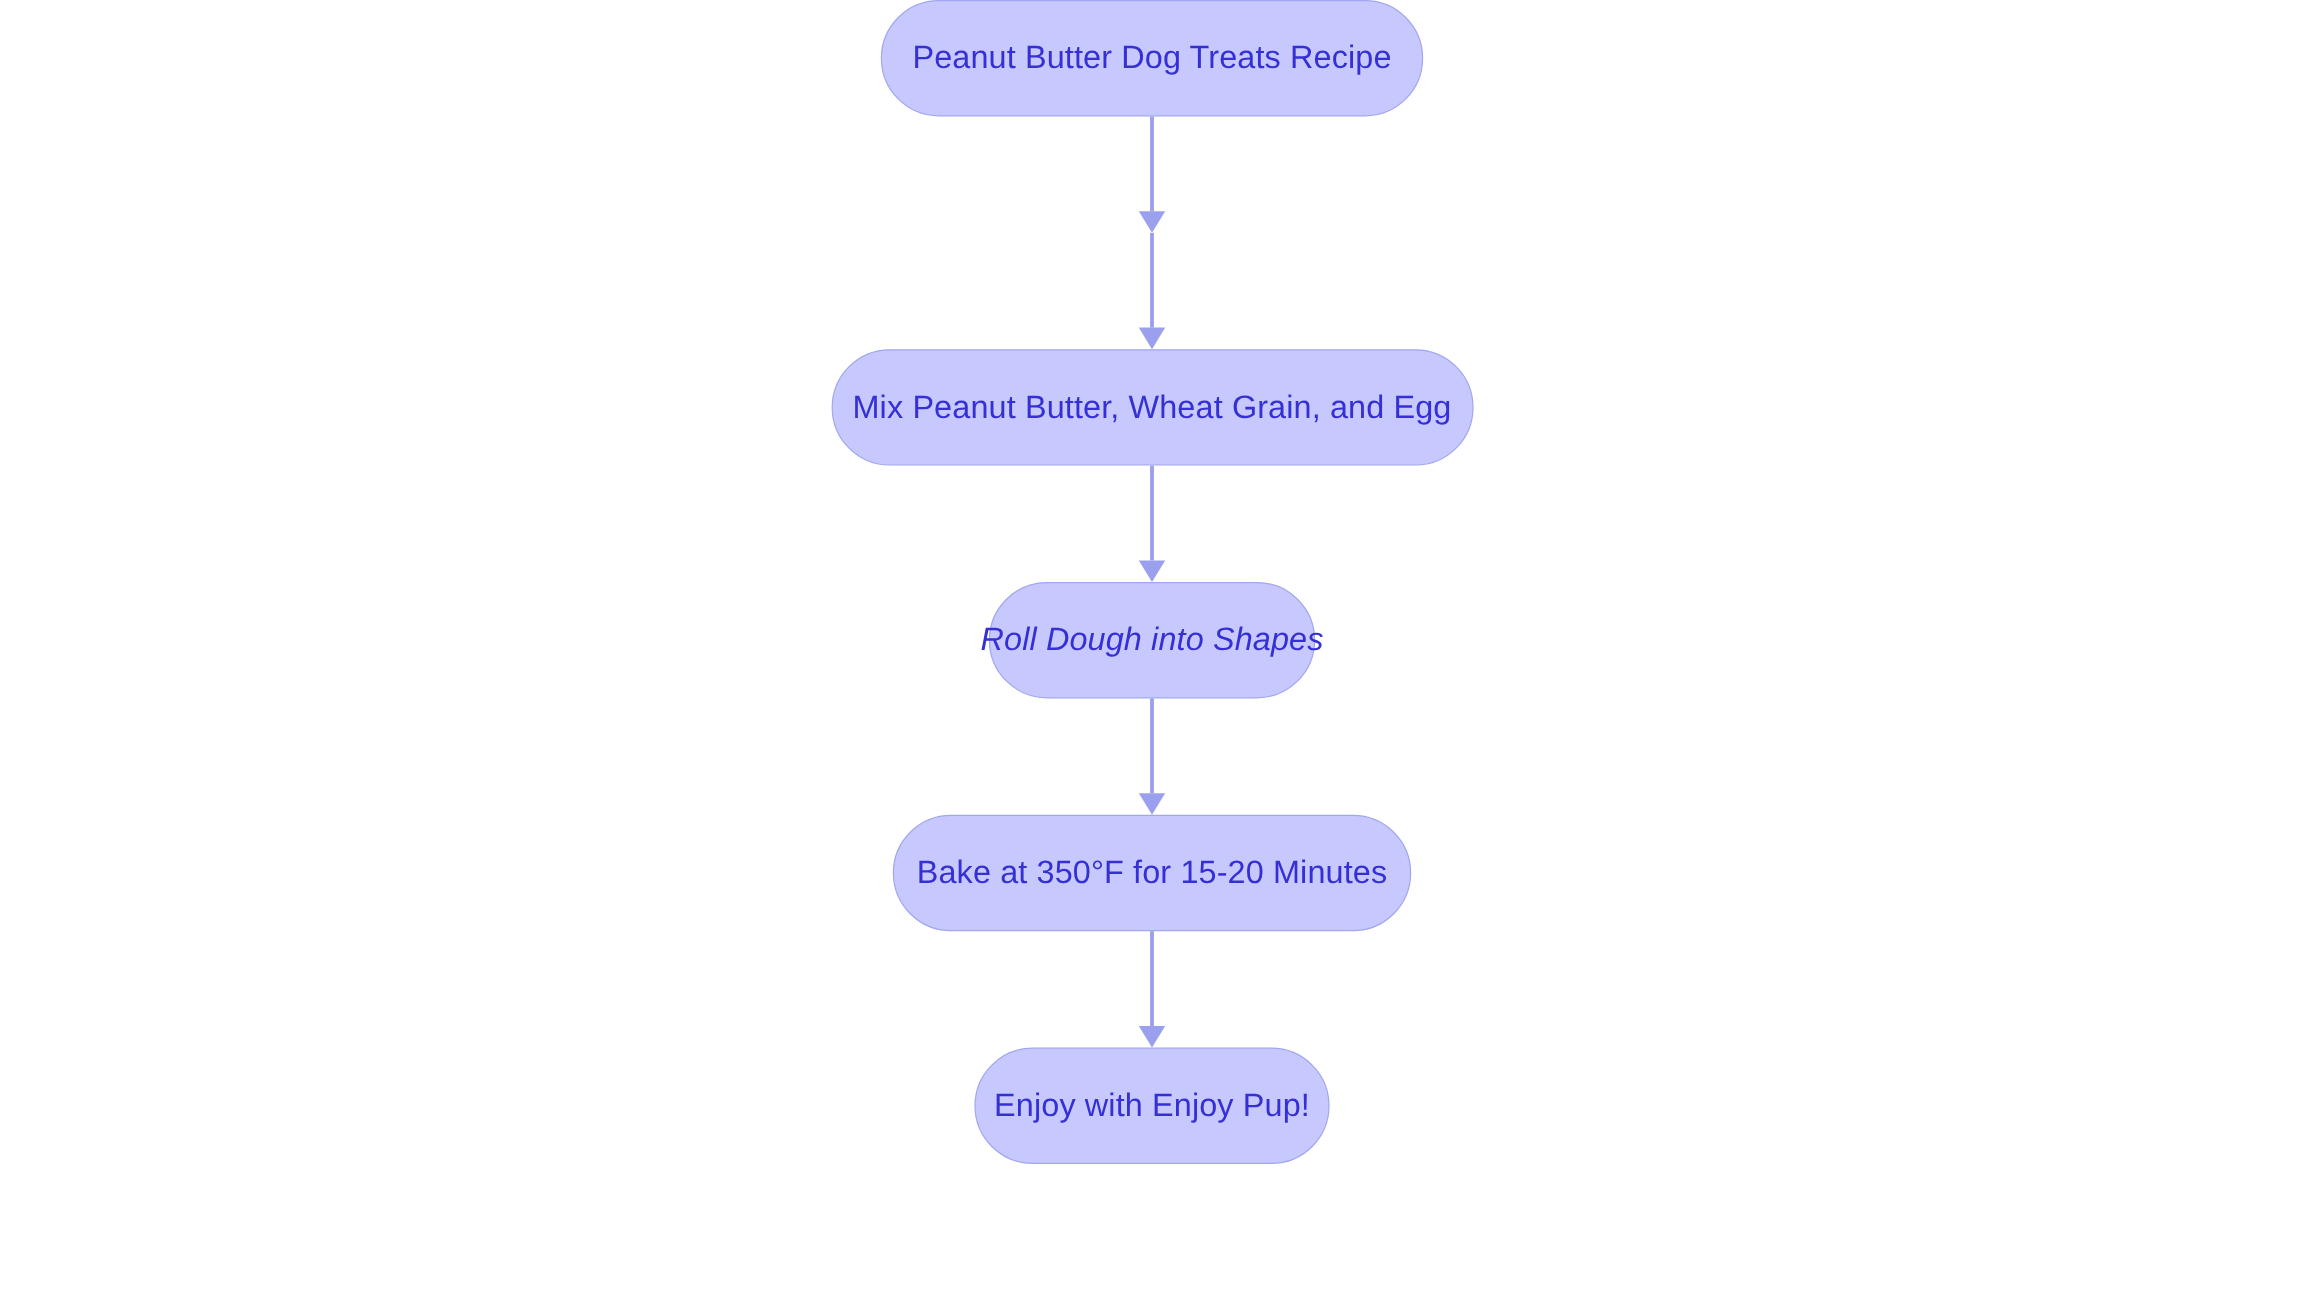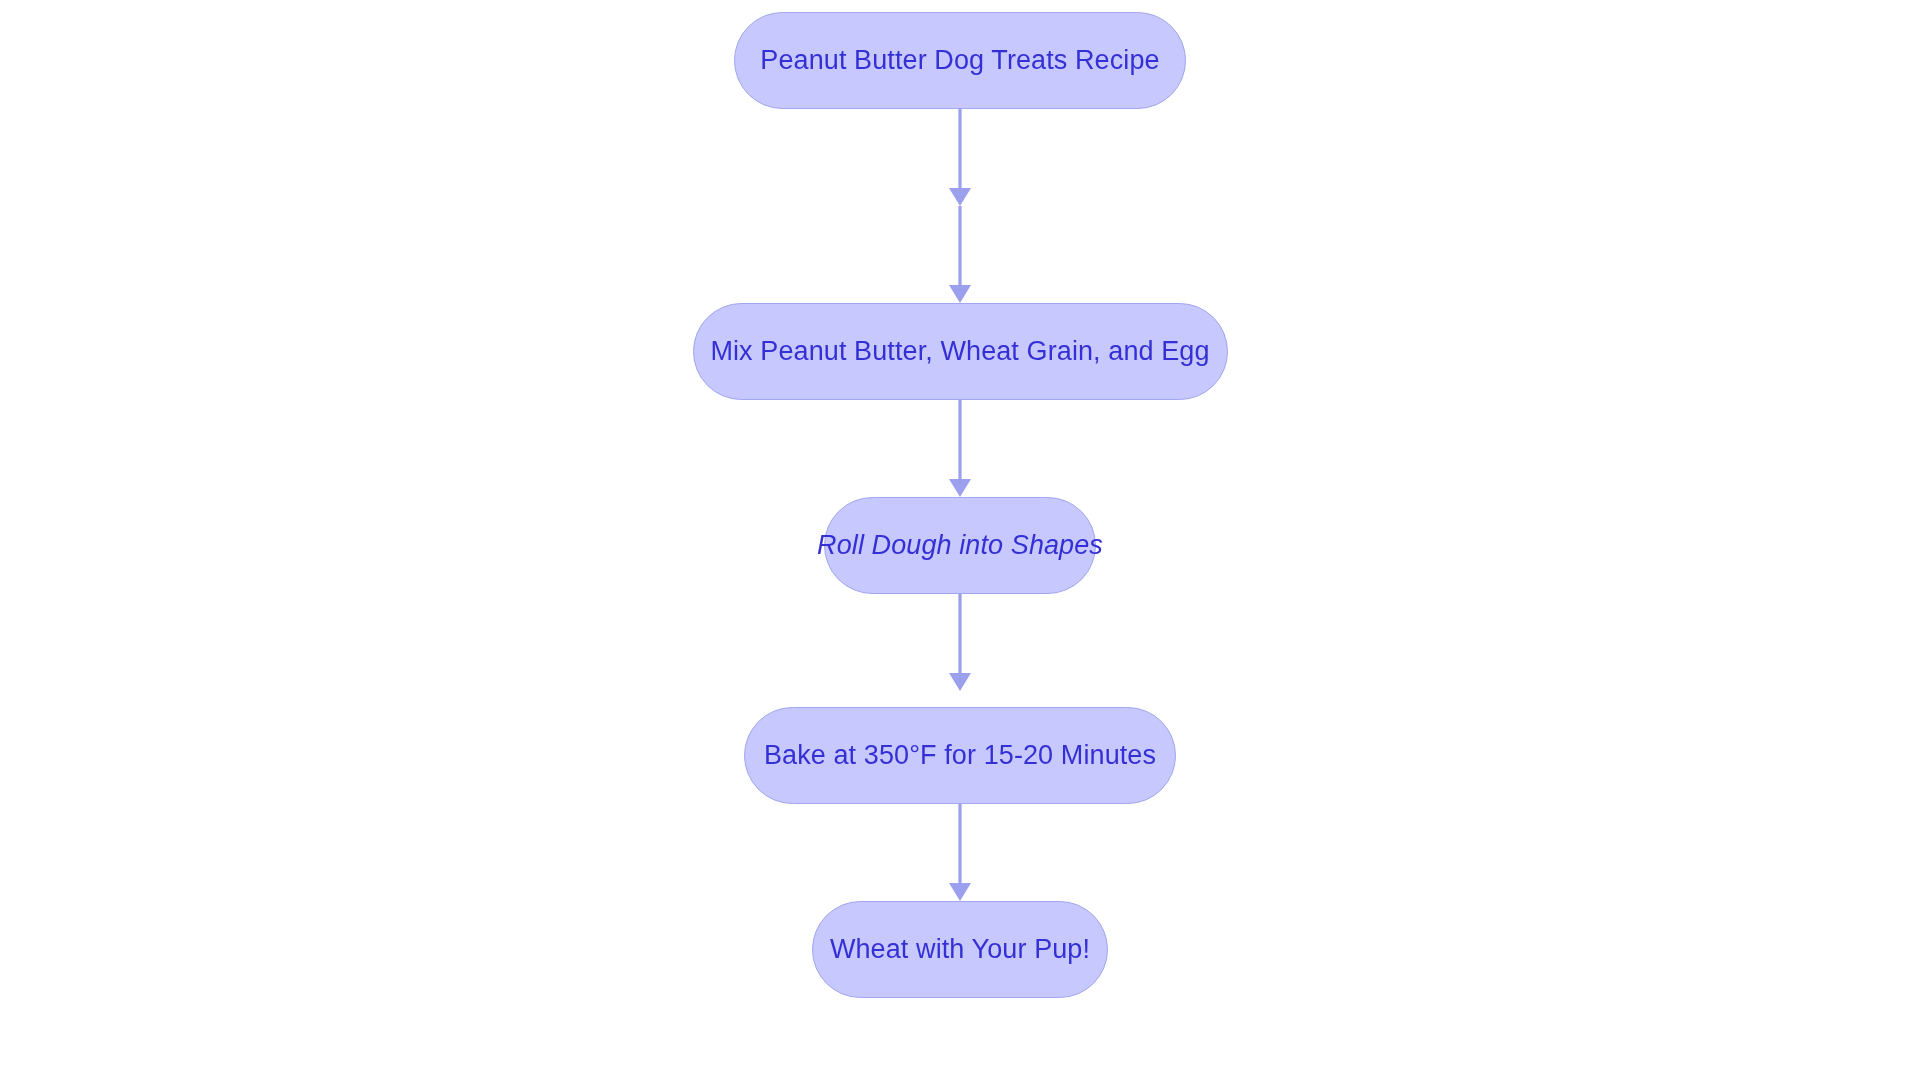--- a/index.html
+++ b/index.html
@@ -31,7 +31,6 @@
     flex-direction: column;
     align-items: center;
     justify-content: flex-start;
-    padding-top: 12px;
     box-sizing: border-box;
     text-align: right;
   }

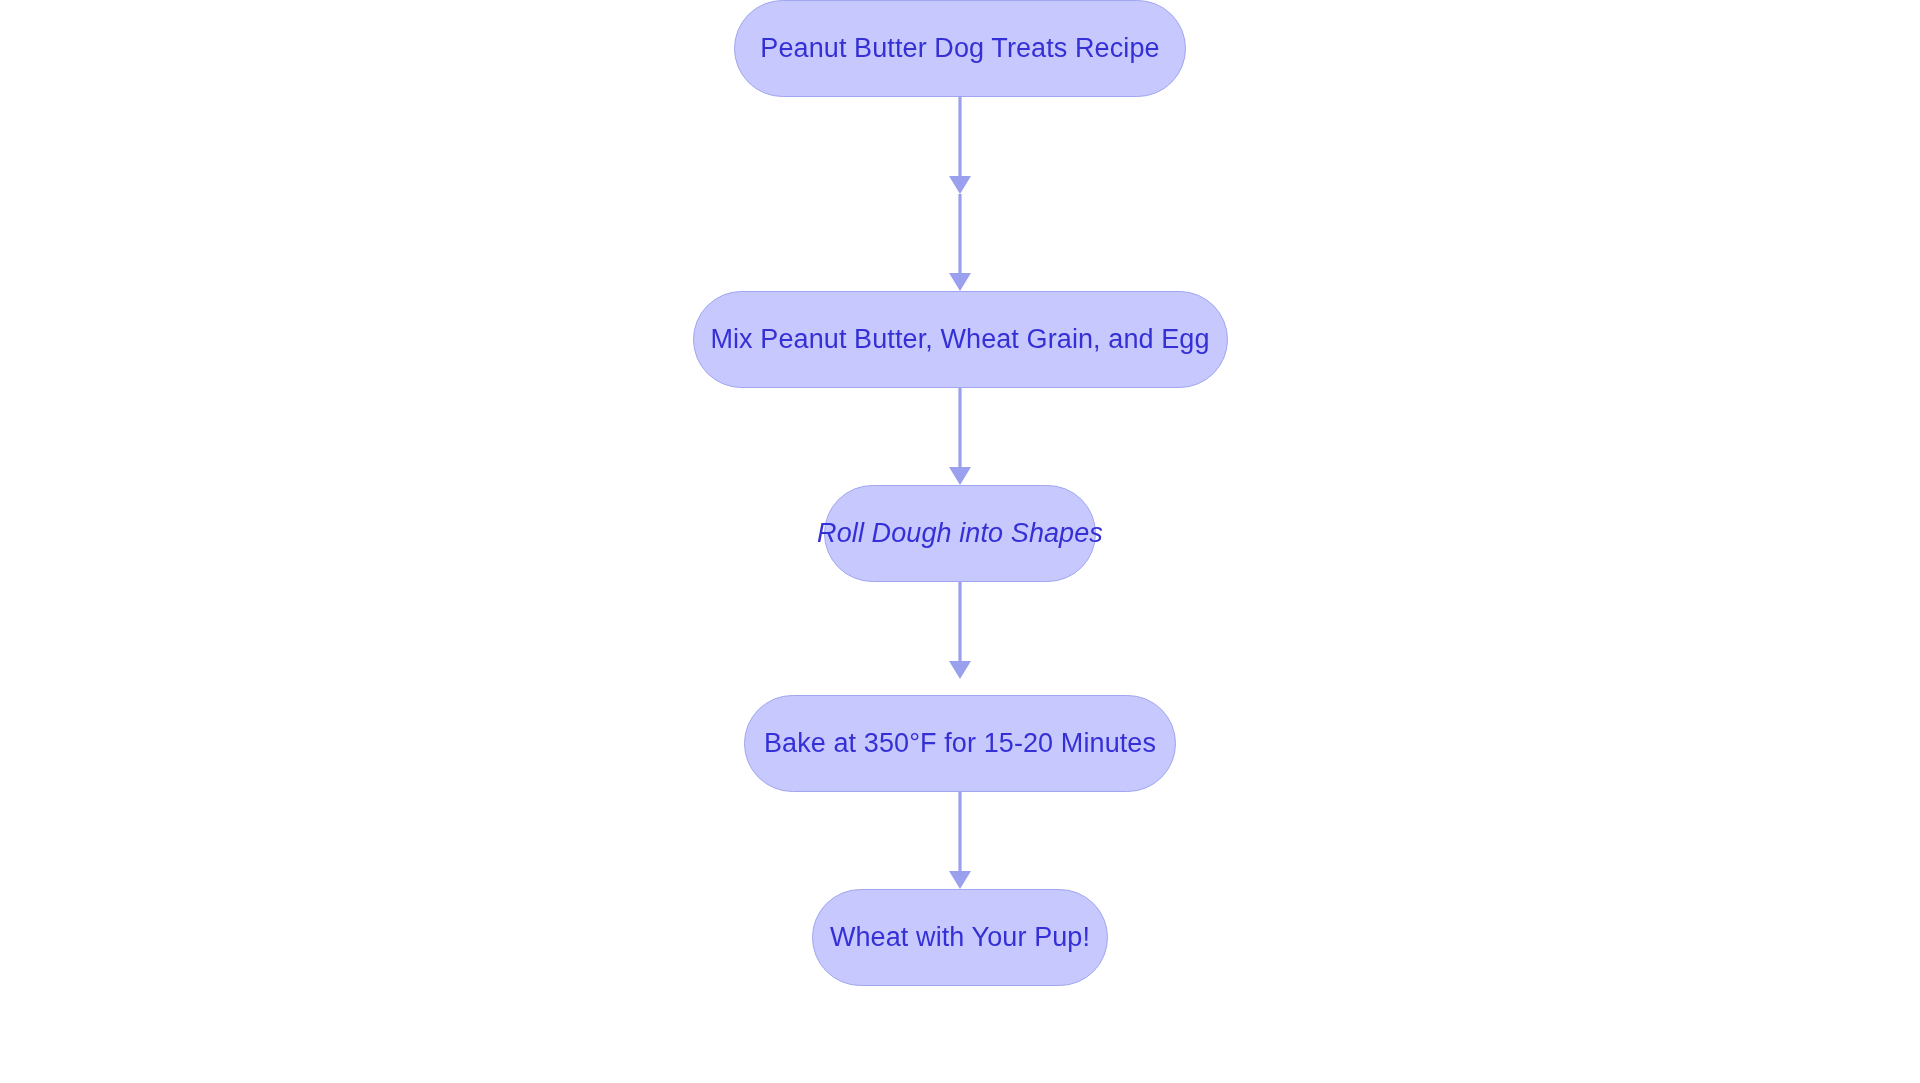--- a/index.html
+++ b/index.html
@@ -77,7 +77,7 @@
   .node-w2 { width: 292px; }
   .node-w3 { width: 535px; }
   .node-w4 { width: 272px; font-style: italic; }
-  .node-w5 { width: 432px; margin-top: 16px; }
+  .node-w5 { width: 432px; }
   .node-w6 { width: 296px; }
 </style>
 </head>

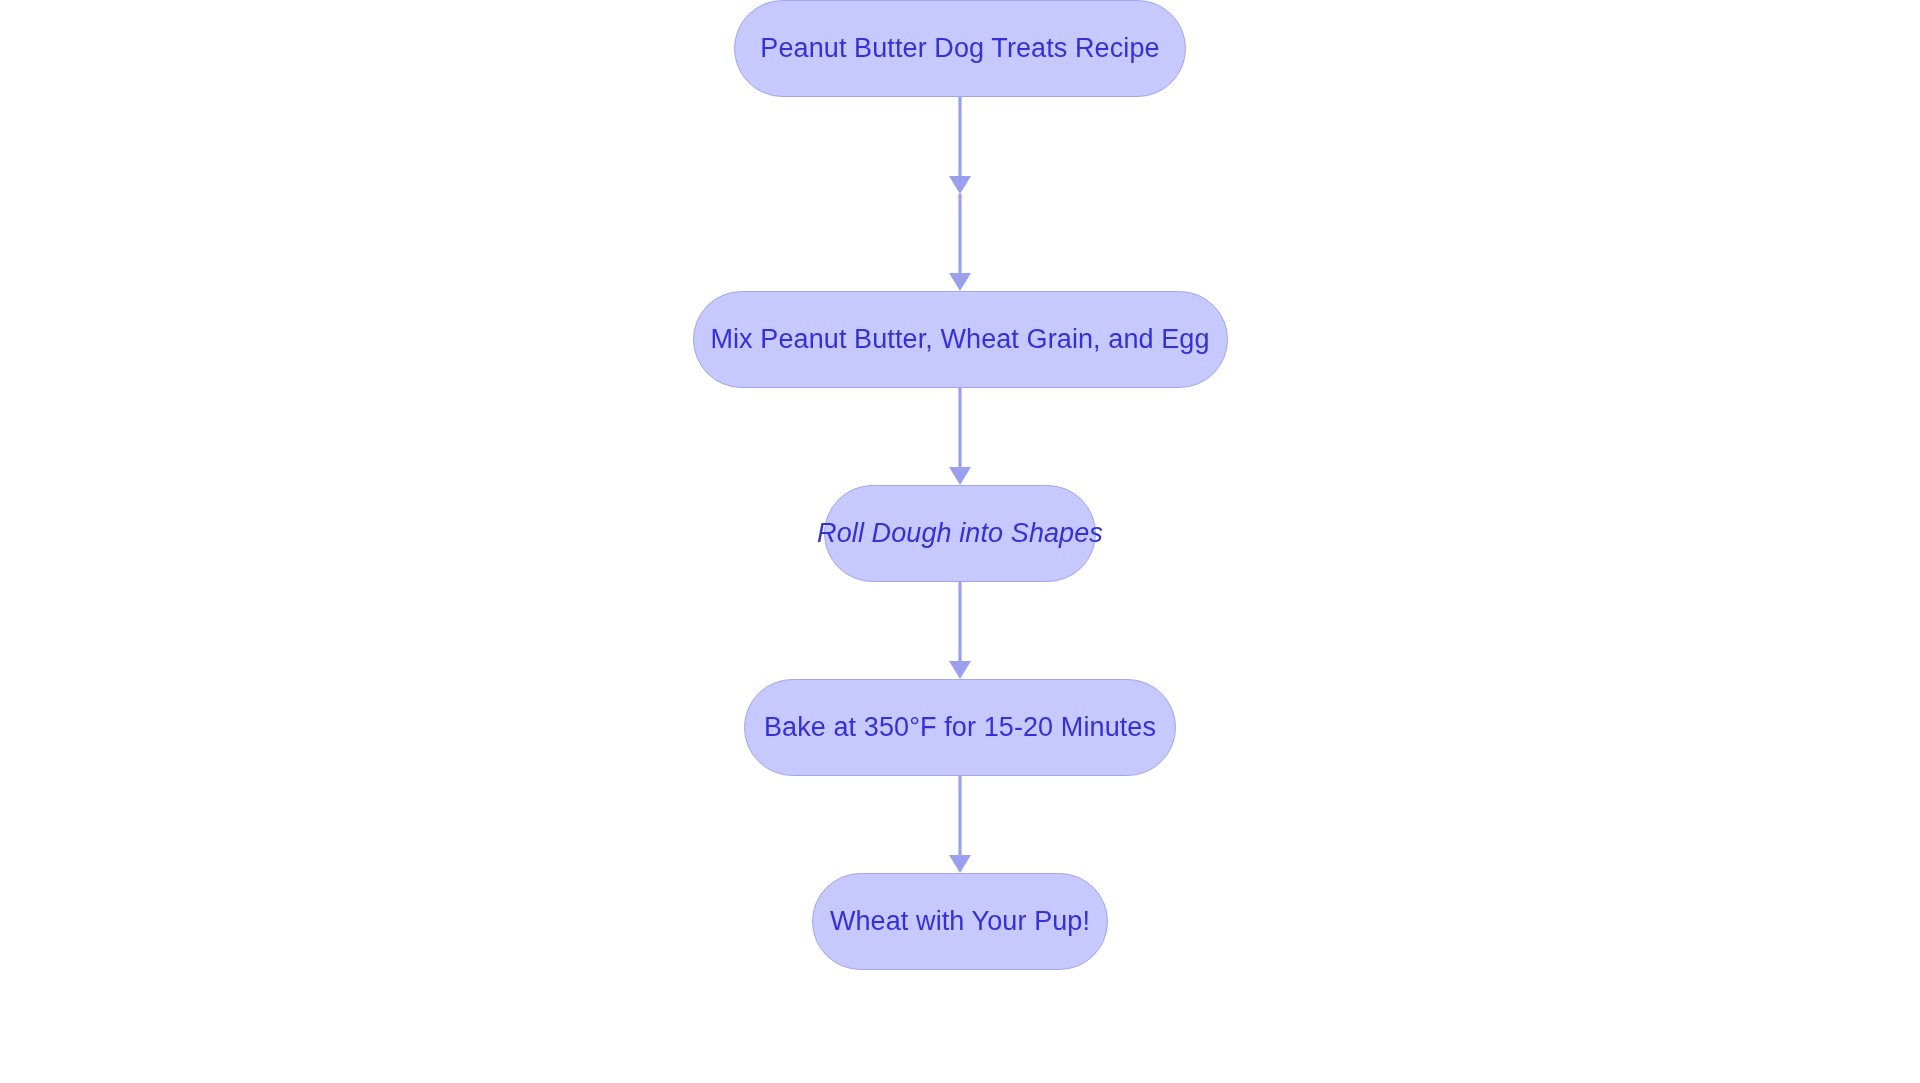--- a/index.html
+++ b/index.html
@@ -139,7 +139,7 @@
     </div>
 
     <div class="node node-w6">
-      <span class="node-label">Wheat with Your Pup!</span>
+      <span class="node-label">Enjoy with Enjoy Pup!</span>
     </div>
 
   </div>

